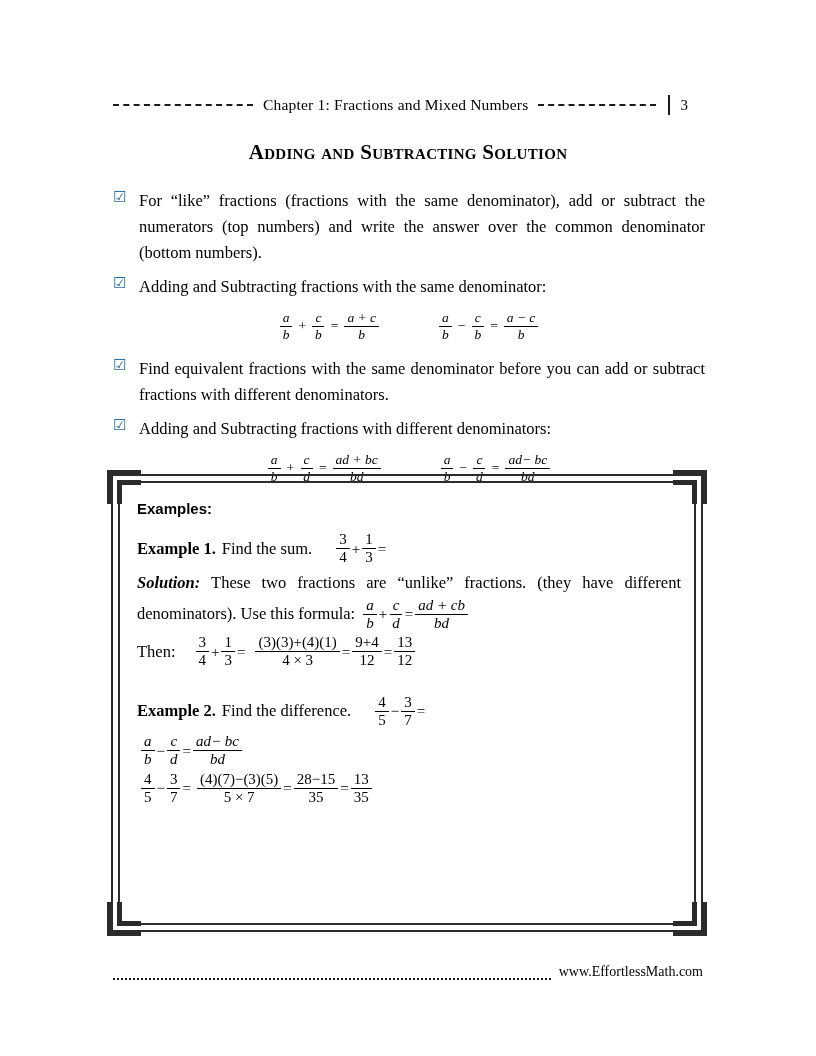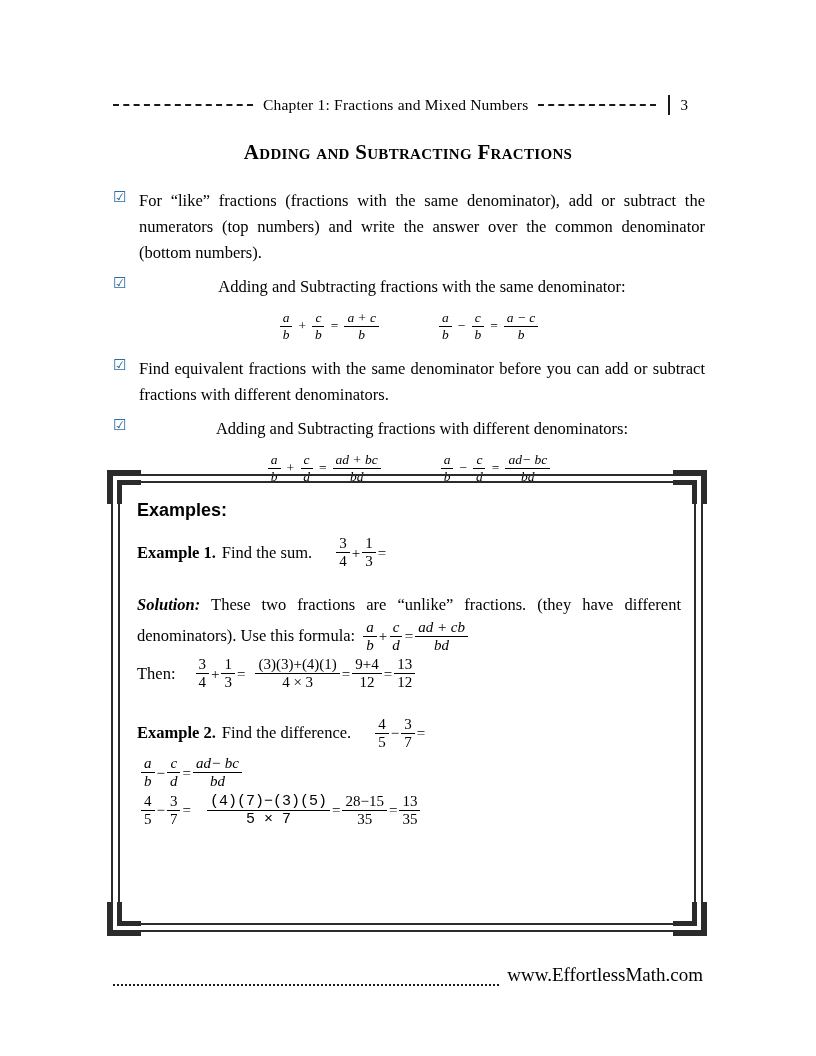--- a/index.html
+++ b/index.html
@@ -241,7 +241,7 @@
     <div class="header-page-num">3</div>
   </div>
 
-  <div class="section-title">Adding and Subtracting Fractions</div>
+  <div class="section-title">Adding and Subtracting Solution</div>
 
   <div class="bullets">
 

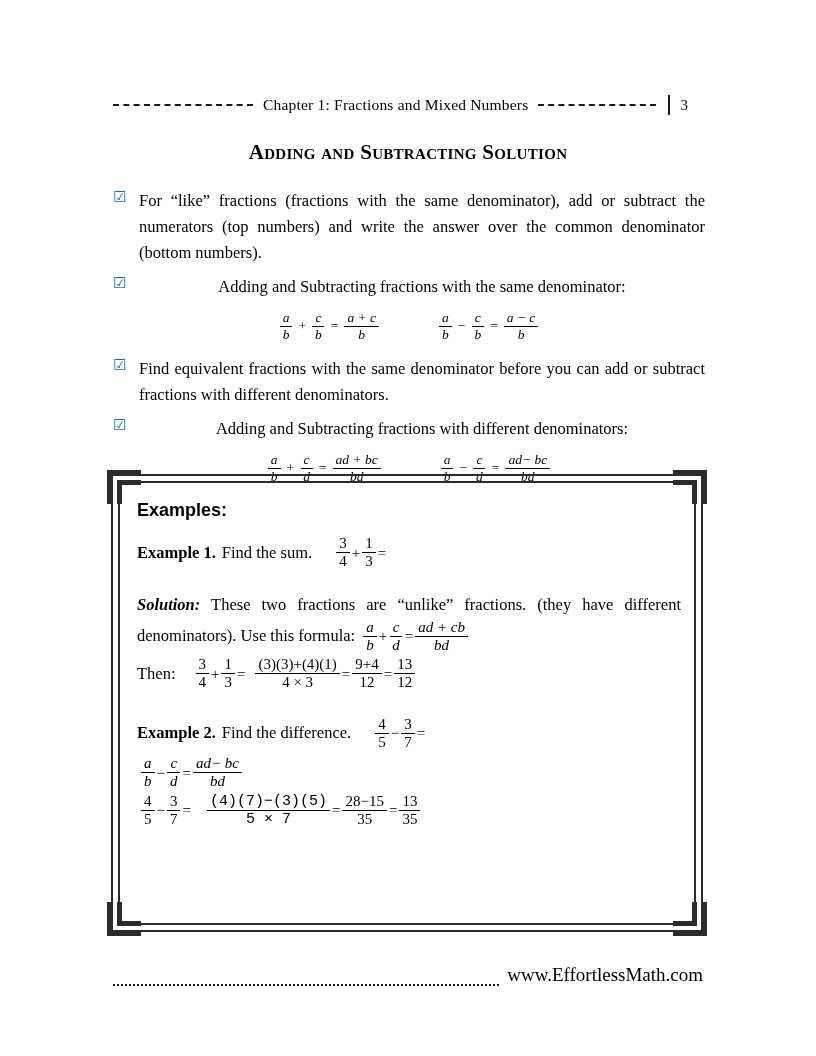--- a/index.html
+++ b/index.html
@@ -101,7 +101,7 @@
     line-height: 26px;
     text-align: justify;
   }
-  .bullet-text.nojustify { text-align: center; }
+  .bullet-text.nojustify { text-align: left; }
 
   
   .math-row {

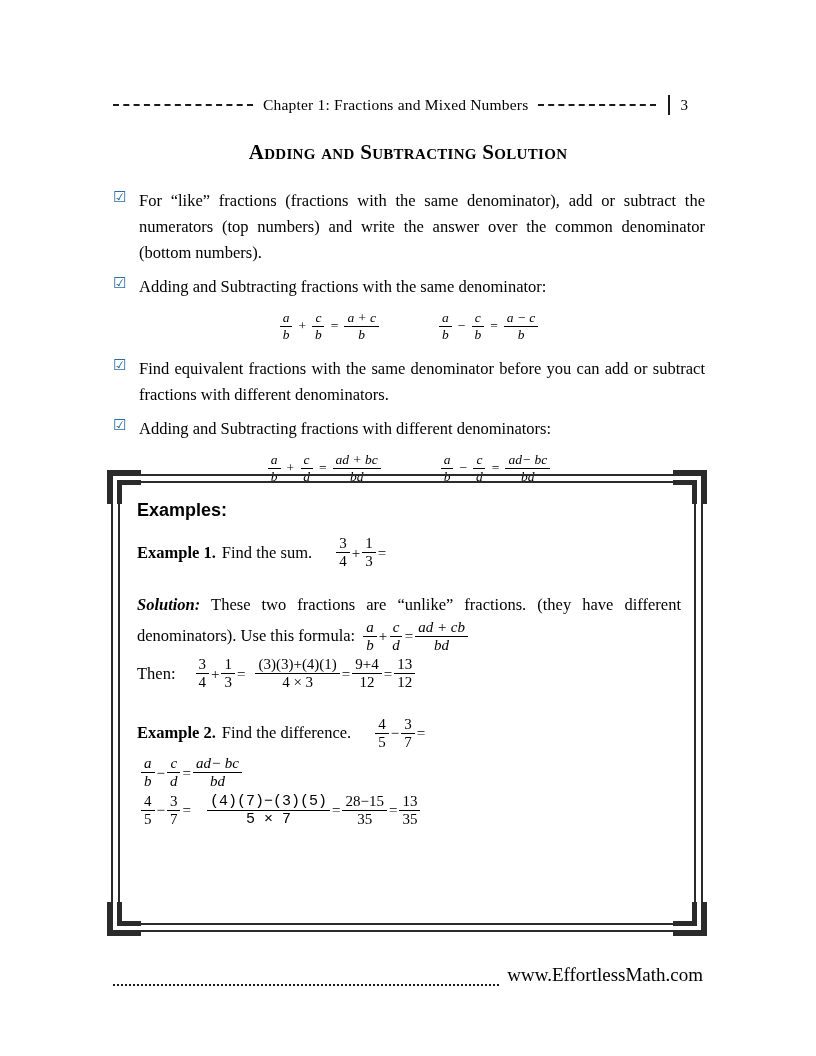--- a/index.html
+++ b/index.html
@@ -181,7 +181,7 @@
   .examples-heading {
     font-family: "Liberation Sans", sans-serif;
     font-weight: bold;
-    font-size: 18px;
+    font-size: 15px;
     margin-bottom: 14px;
   }
   .example-line {

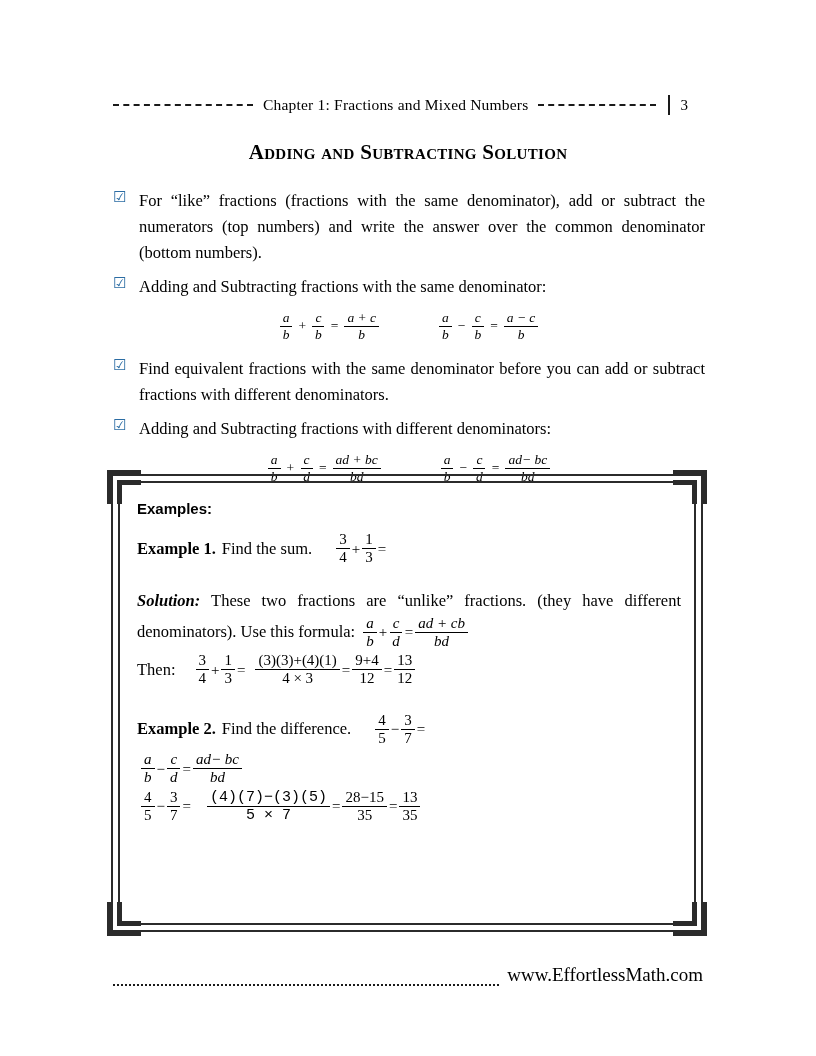--- a/index.html
+++ b/index.html
@@ -366,7 +366,7 @@
         </span>
       </div>
 
-      <div class="para" style="margin-top:20px;">
+      <div class="para" style="margin-top:2px;">
         <span class="solution-label">Solution:</span>
         <span>These two fractions are “unlike” fractions. (they have different denominators). Use this formula:</span>
         <span class="inline-math big">

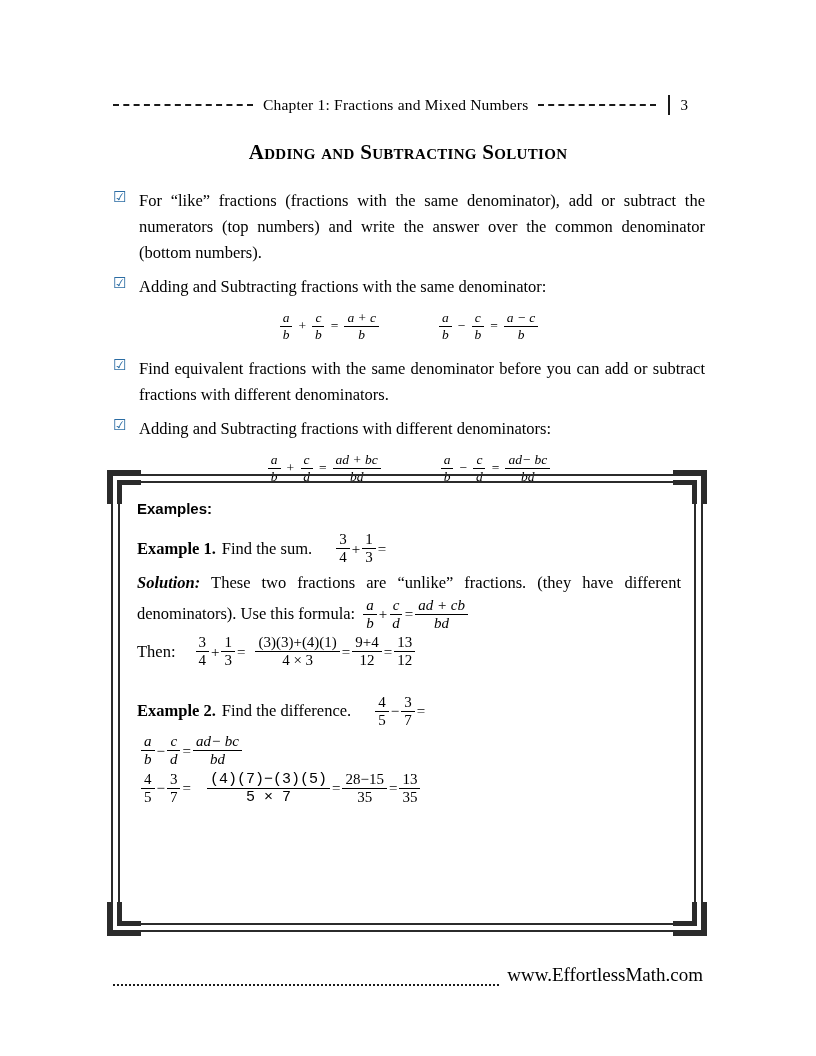--- a/index.html
+++ b/index.html
@@ -466,7 +466,7 @@
               <span class="den">7</span>
             </span>
           <span class="op">=</span>
-          <span class="frac" style="margin-left:16px;font-family:Liberation Mono, monospace;">
+          <span class="frac" style="margin-left:6px;">
               <span class="num">(4)(7)−(3)(5)</span>
               <span class="den">5 × 7</span>
             </span>

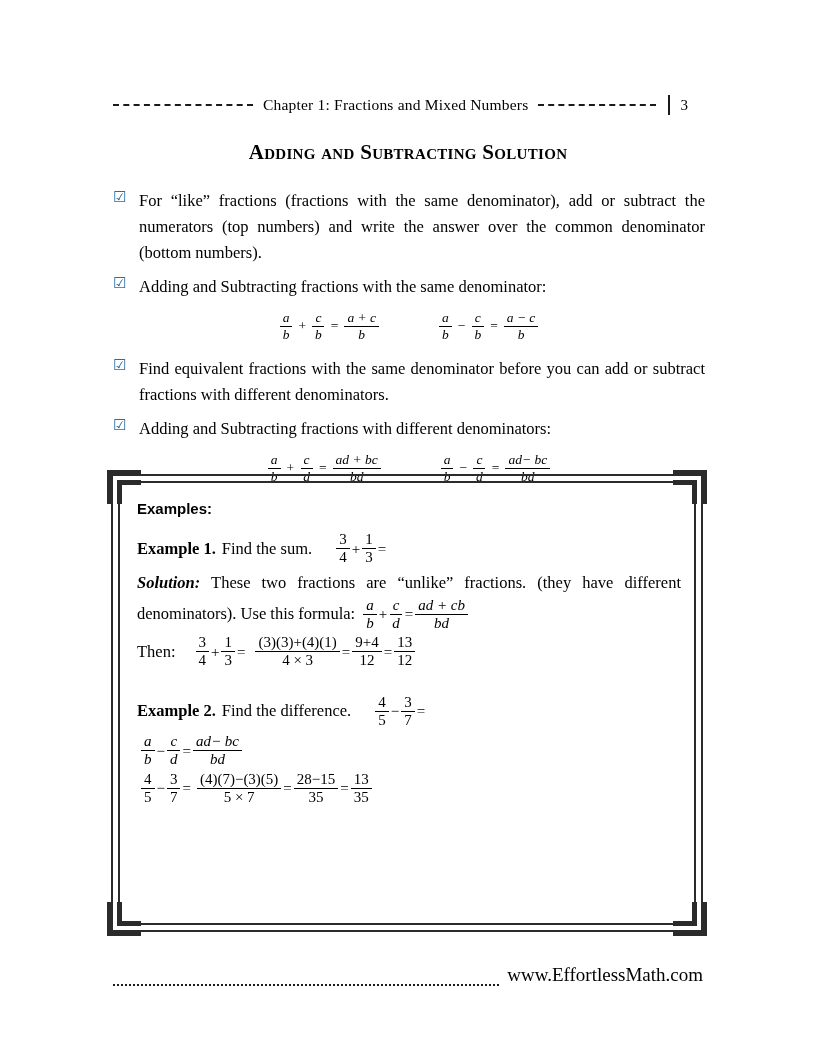--- a/index.html
+++ b/index.html
@@ -225,7 +225,7 @@
   }
   .footer-site {
     flex: 0 0 auto;
-    font-size: 19px;
+    font-size: 14px;
   }
 </style>
 </head>

